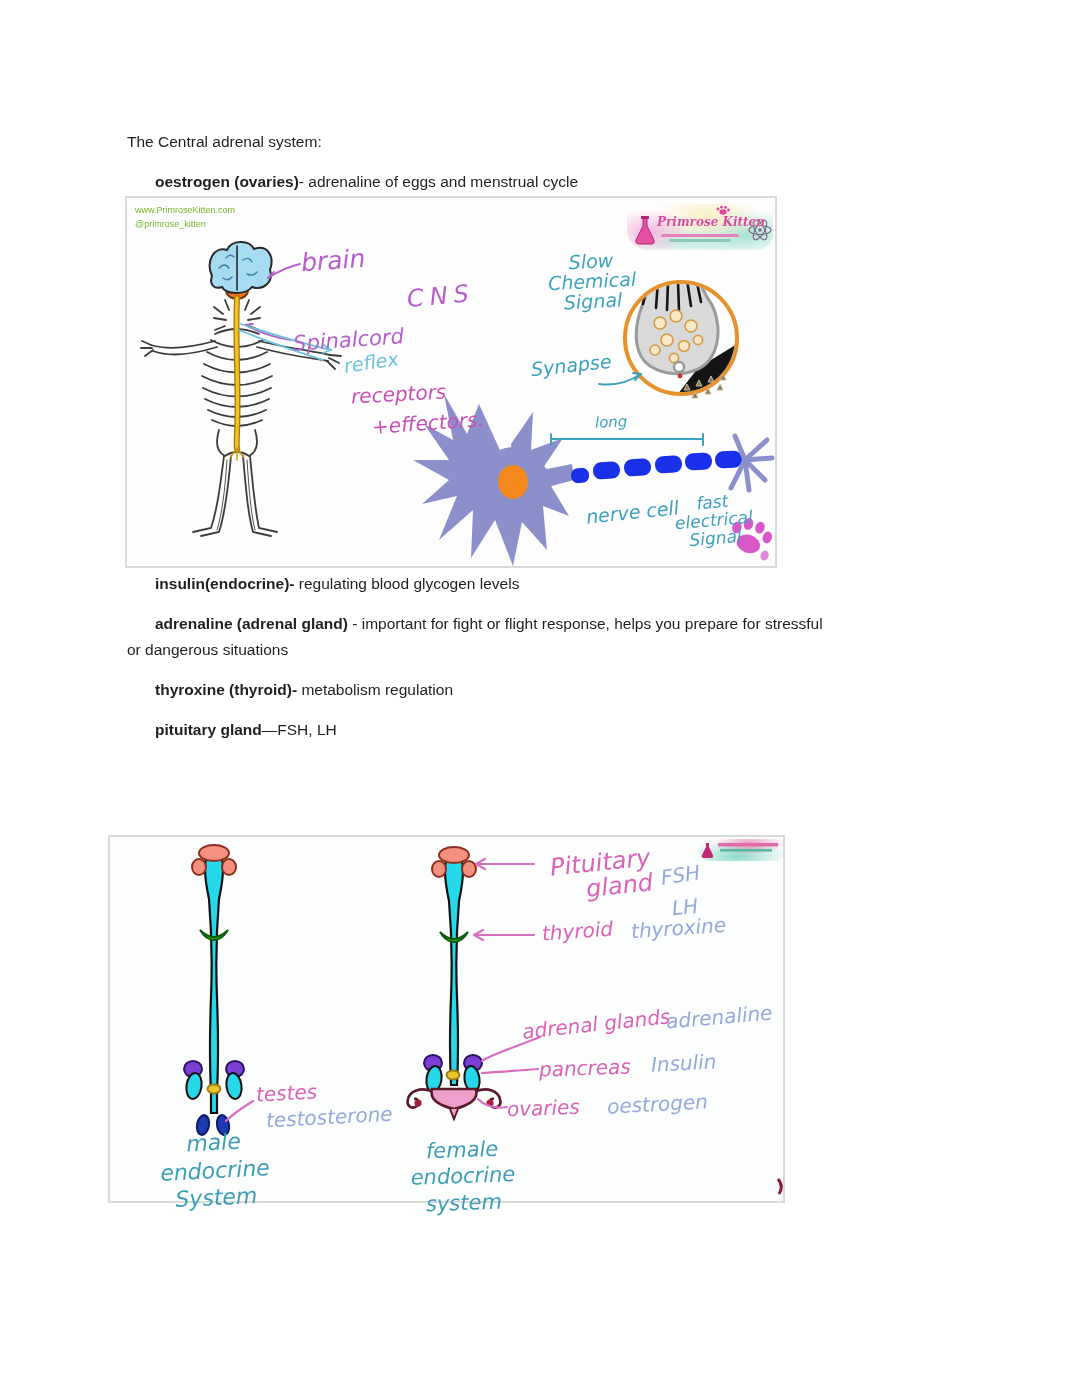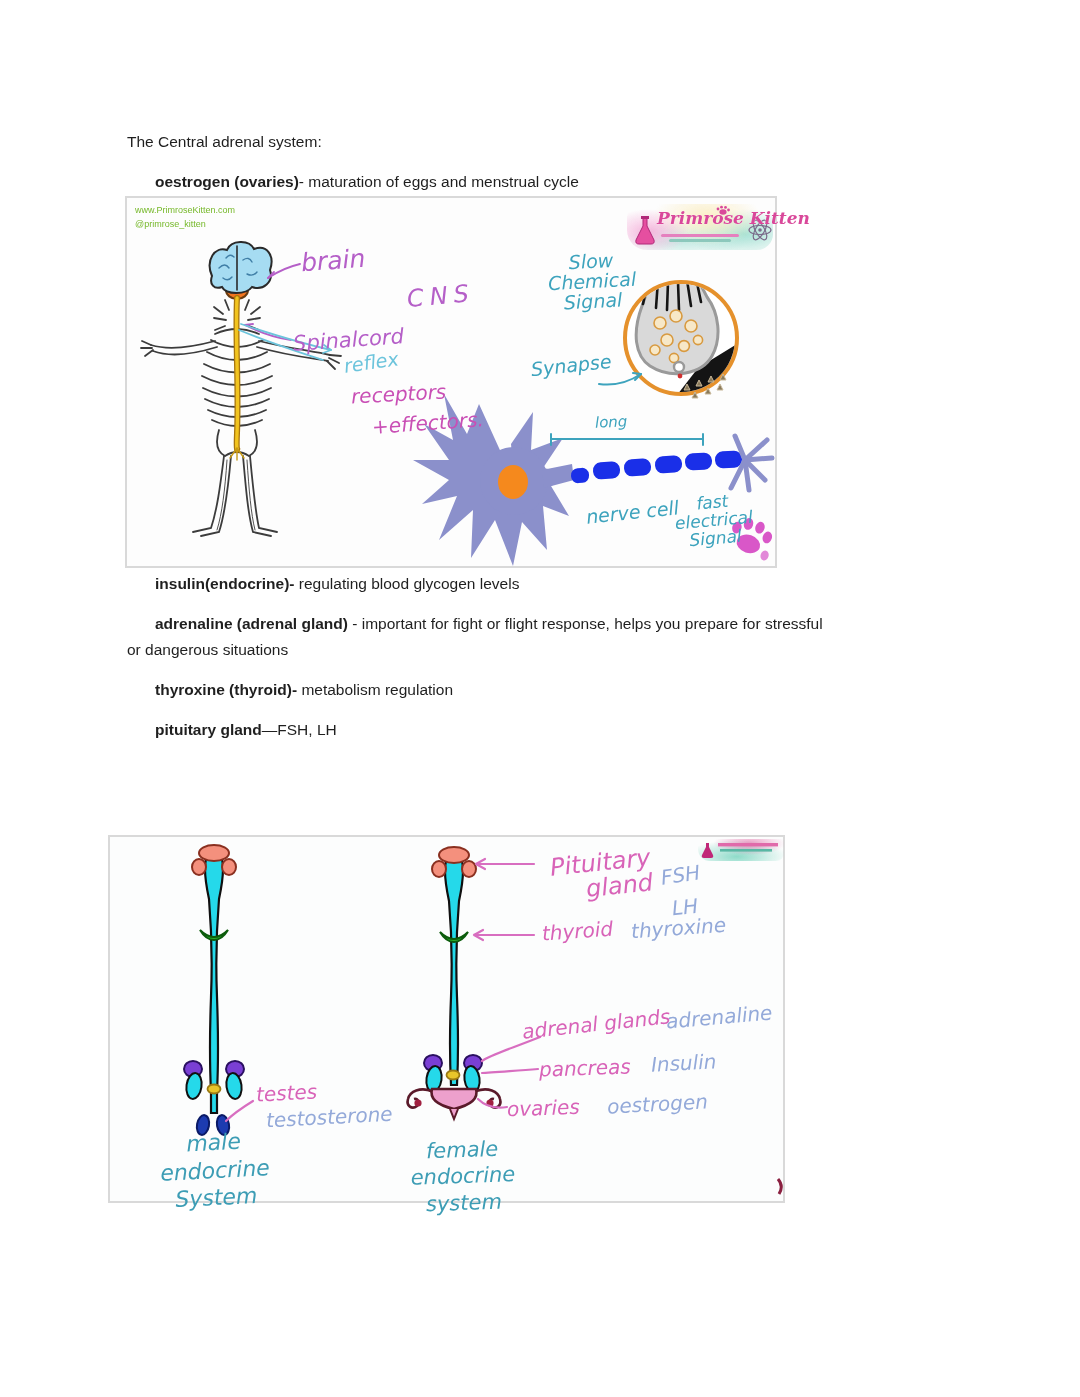--- a/index.html
+++ b/index.html
@@ -37,7 +37,7 @@
   <div class="para" style="top:129px">The Central adrenal system:</div>
 
   <div class="para" style="top:169px">
-    <b>oestrogen (ovaries)</b><span>- maturation of eggs and menstrual cycle</span>
+    <b>oestrogen (ovaries)</b><span>- adrenaline of eggs and menstrual cycle</span>
   </div>
 
   <div class="para" style="top:571px">

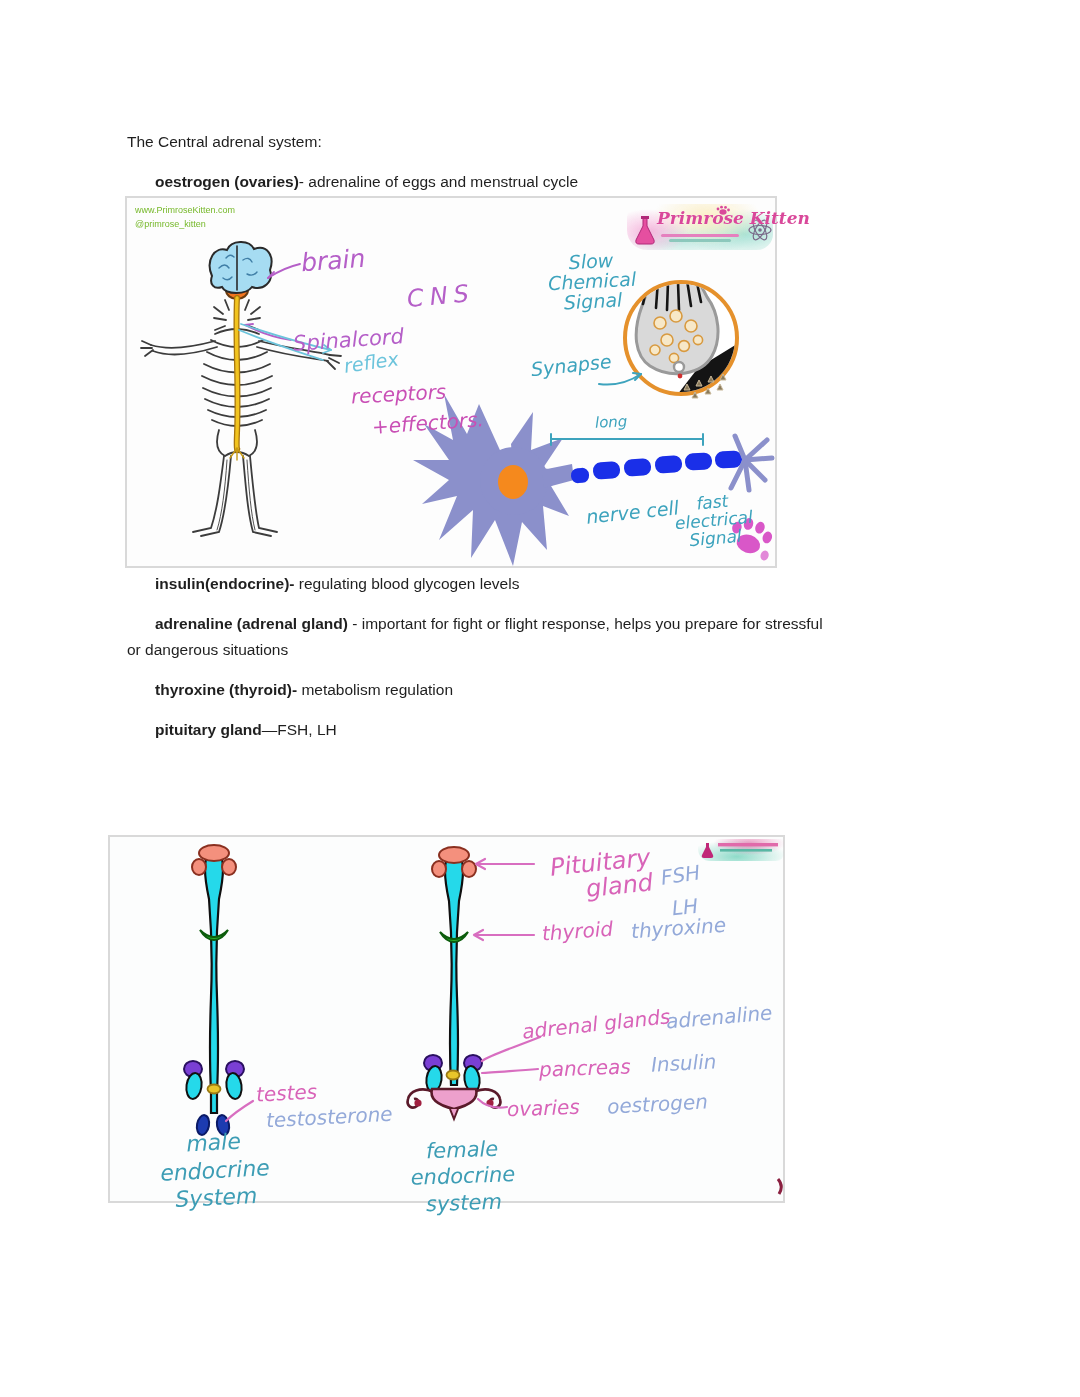--- a/index.html
+++ b/index.html
@@ -224,7 +224,7 @@
             <circle cx="101.5" cy="6" r="1.4"></circle>
         </g>
       </svg>
-      <span class="logo-title" style="left:30px; top:4px; font-size:17px">Primrose Kitten</span>
+      <span class="logo-title" style="left:30px; top:11px; font-size:12px">Primrose Kitten</span>
       <span class="logo-bar" style="left:34px; top:30px; width:78px; background:#e580be"></span>
       <span class="logo-bar" style="left:42px; top:35px; width:62px; background:#8cc8bc"></span>
     </div>

